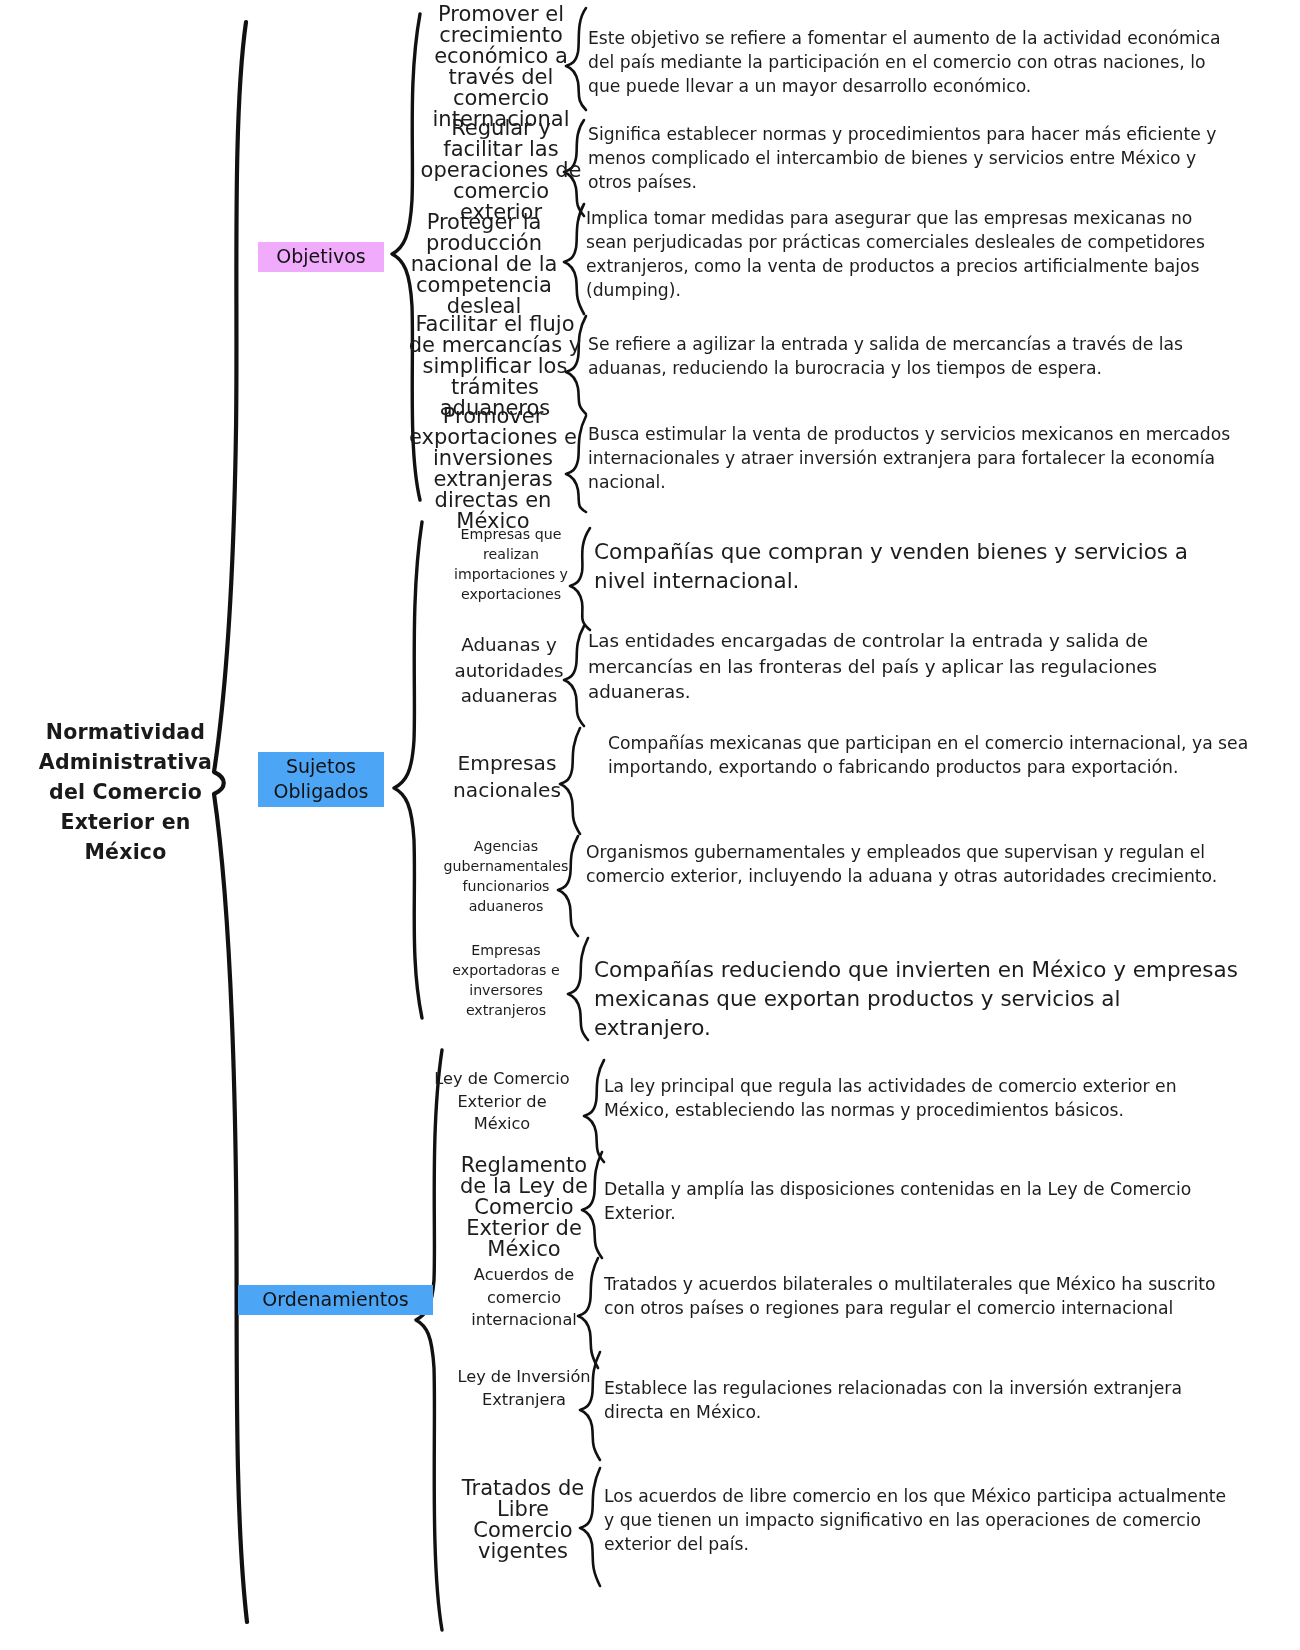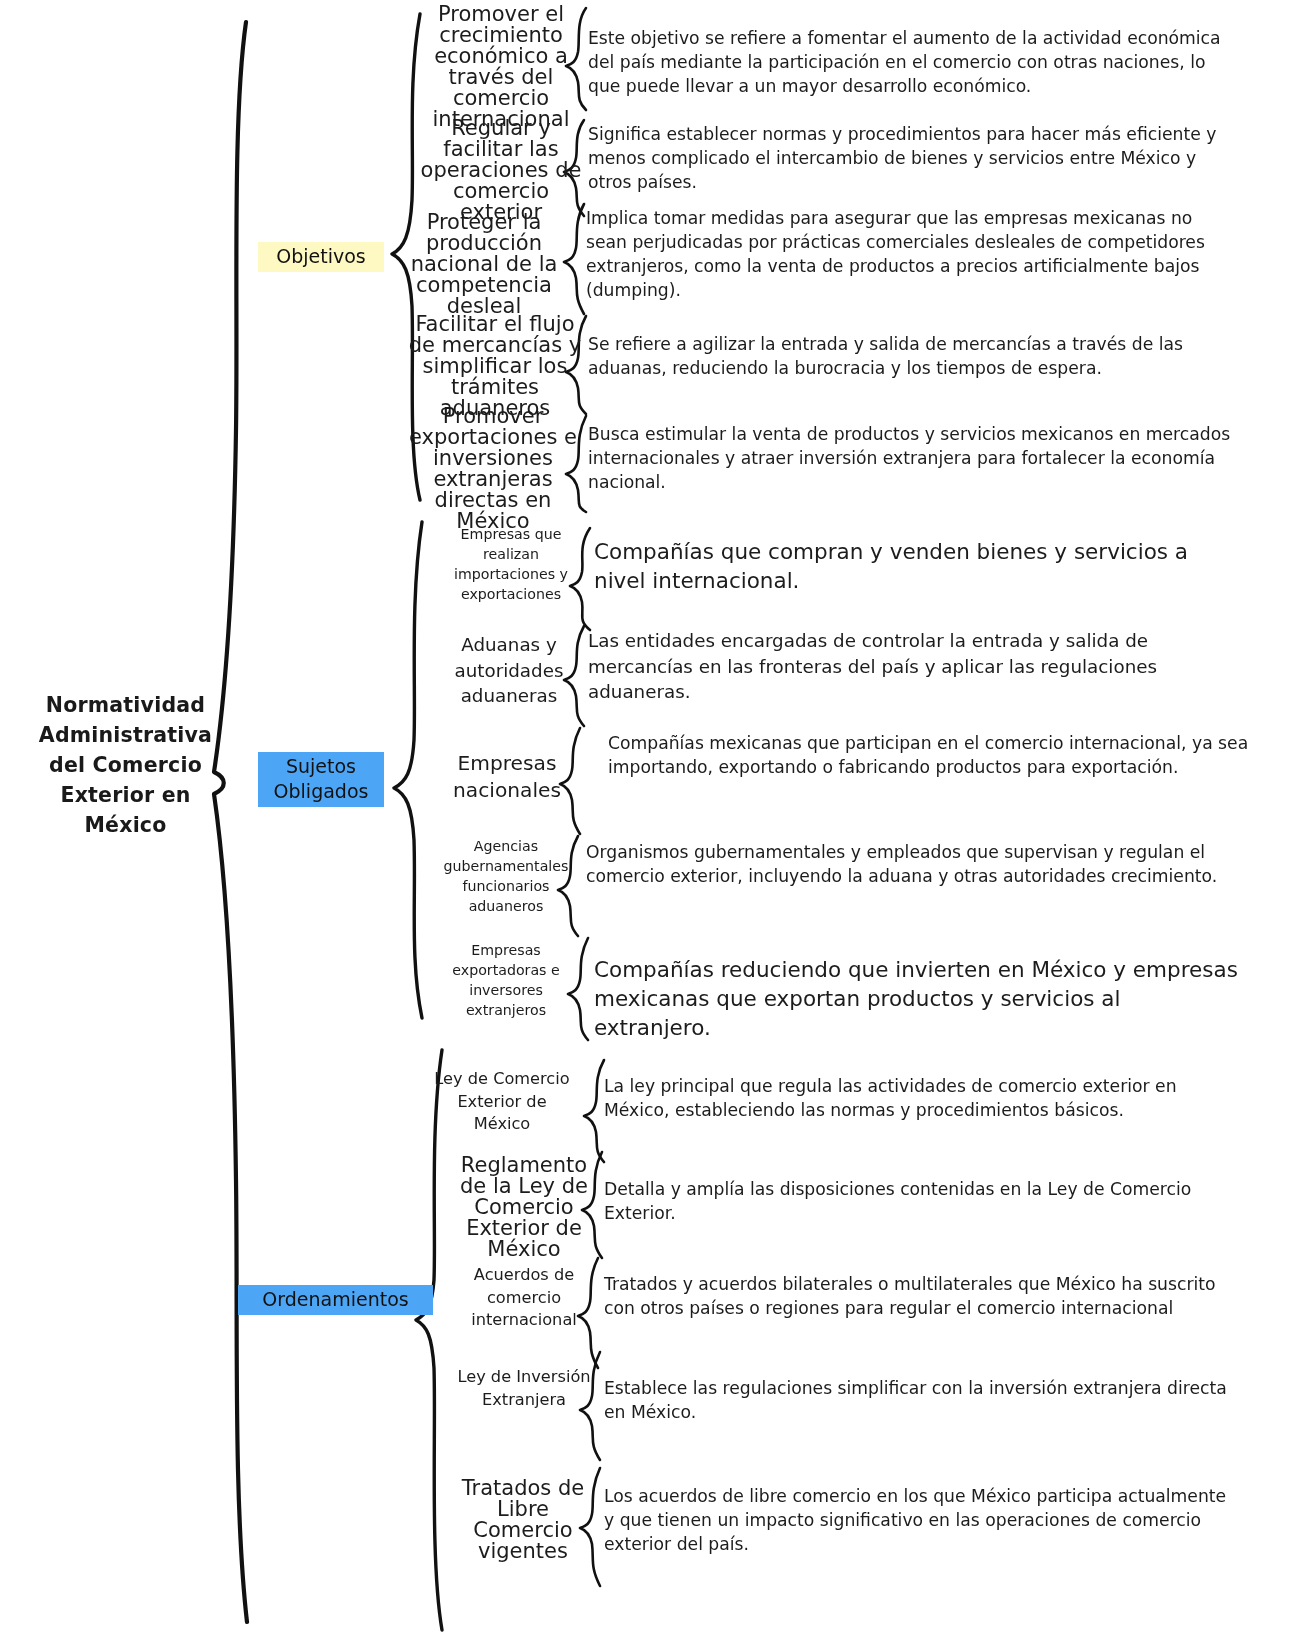--- a/index.html
+++ b/index.html
@@ -157,7 +157,7 @@
     </g>
   </svg>
 
-  <div class="branch-label objetivos" style="background: #fef9c3;">Objetivos</div>
+  <div class="branch-label objetivos" style="background: #f0abfc;">Objetivos</div>
 
   <div class="branch-label sujetos" style="background: rgb(77, 166, 245);">Sujetos Obligados</div>
 

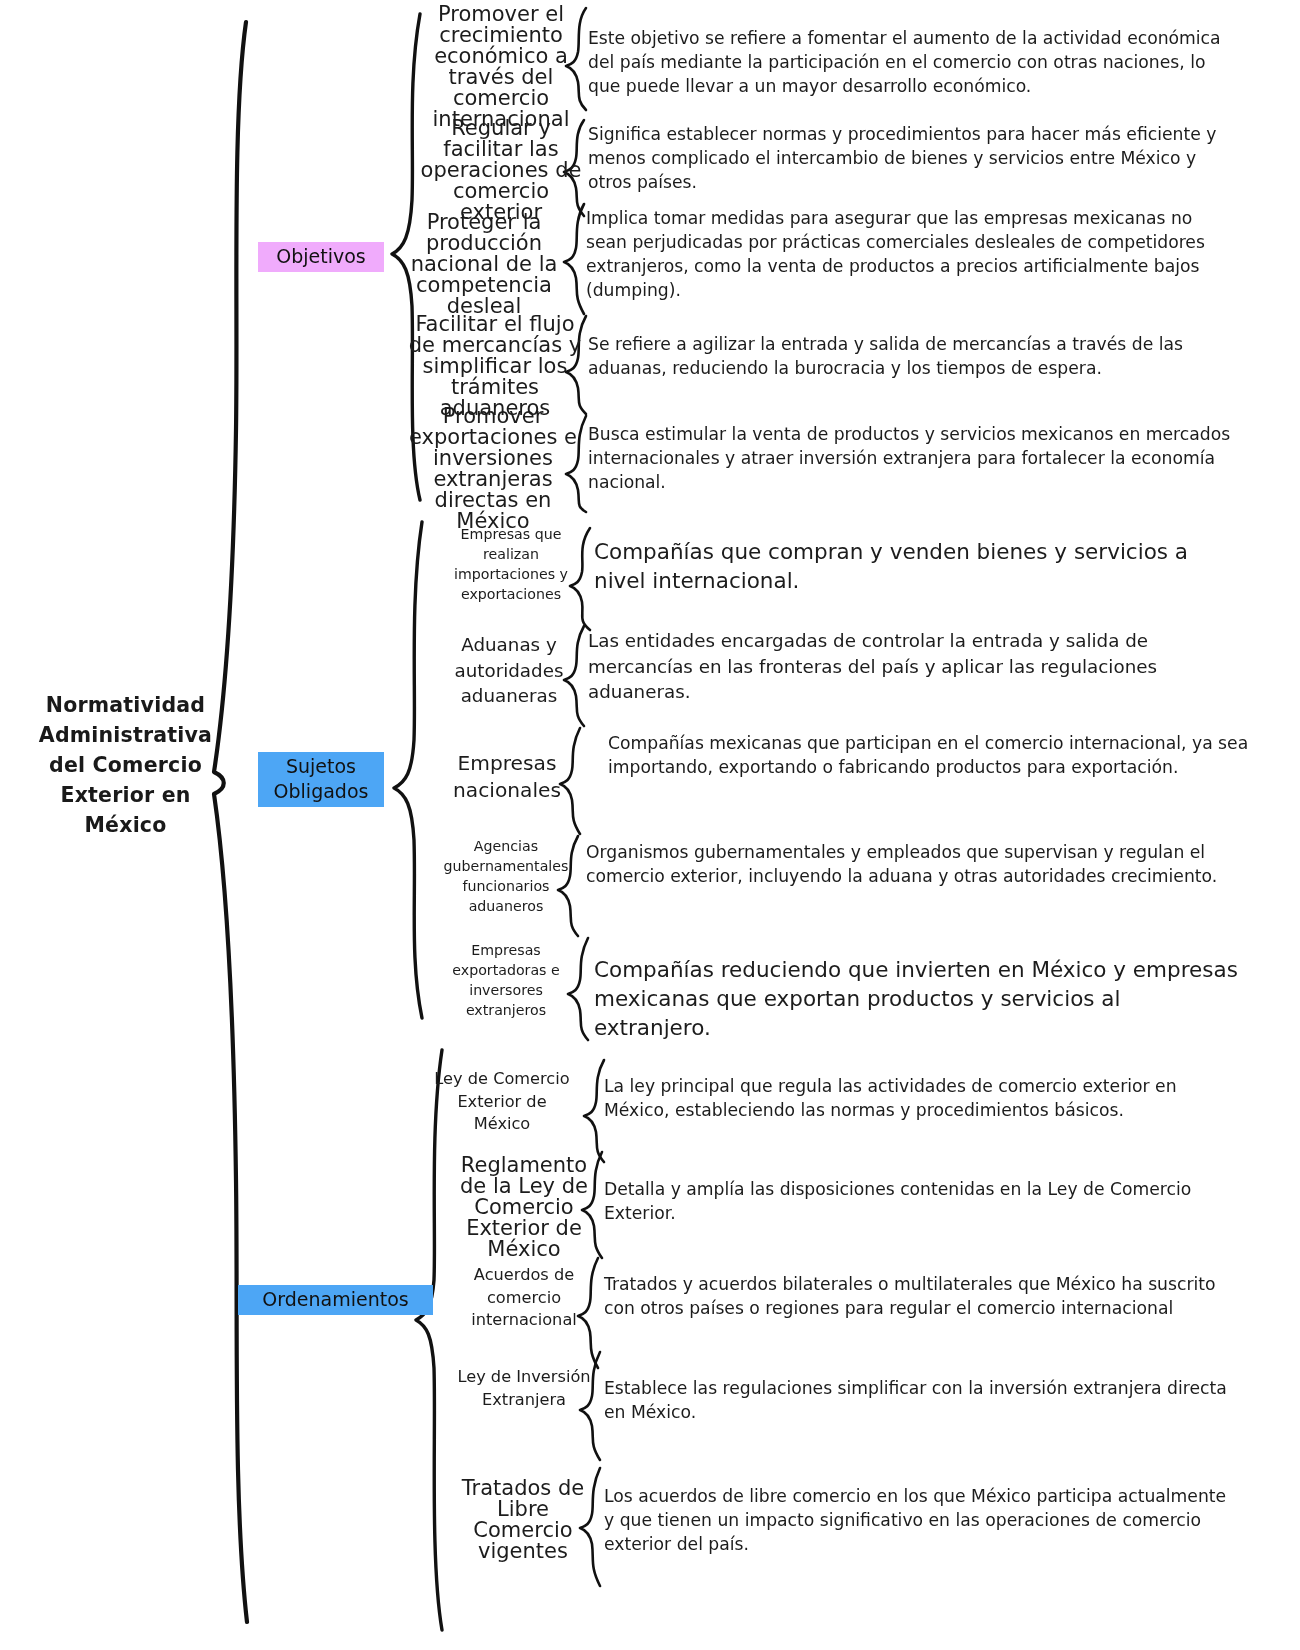--- a/index.html
+++ b/index.html
@@ -22,7 +22,7 @@
   .root-title {
     position: absolute;
     left: 0px;
-    top: 690px;
+    top: 717px;
     width: 215px;
     text-align: center;
     font-family: "DejaVu Sans", sans-serif;

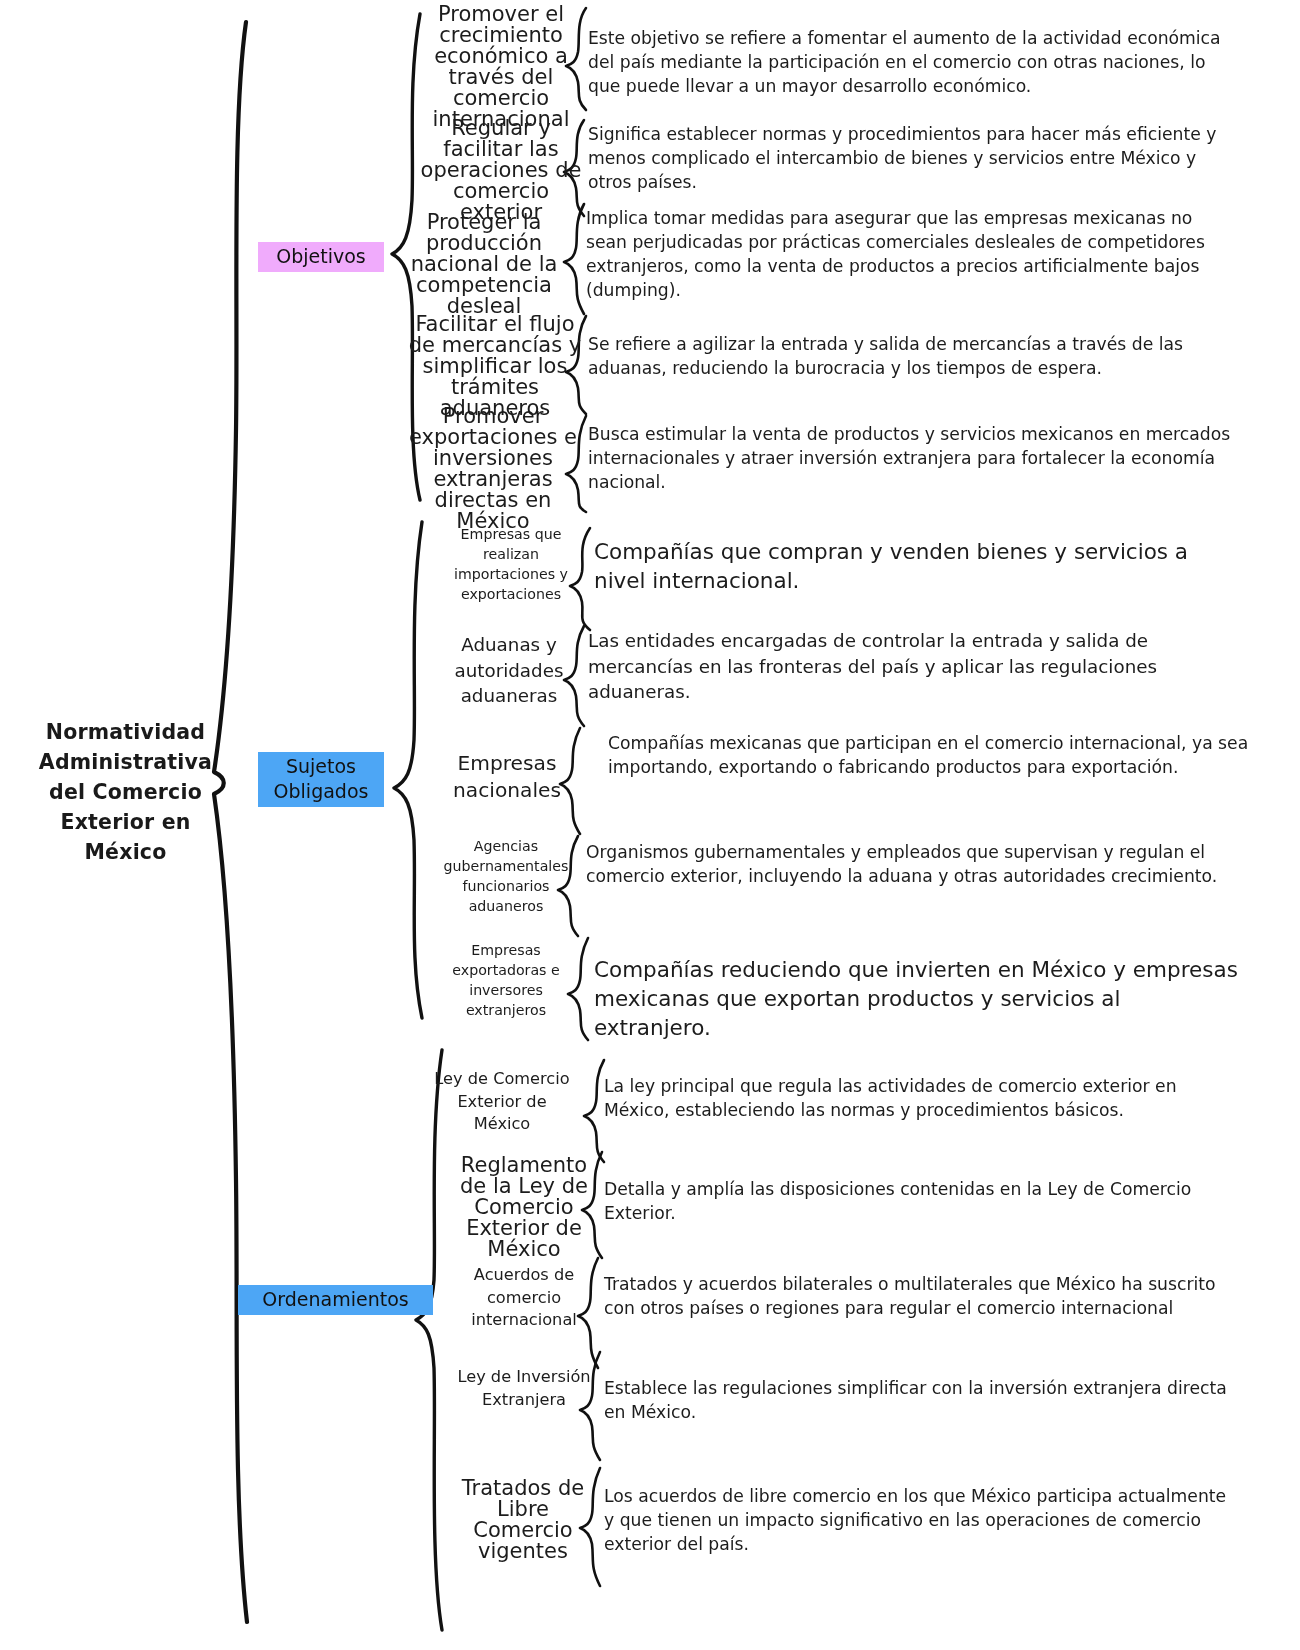--- a/index.html
+++ b/index.html
@@ -203,7 +203,7 @@
   <div class="leaf-desc fs17" style="left:604px; top:1272px; width:630px;">Tratados y acuerdos bilaterales o multilaterales que México ha suscrito con otros países o regiones para regular el comercio internacional</div>
 
   <div class="leaf-title fs16" style="left:452px; top:1366px; width:144px;">Ley de Inversión Extranjera</div>
-  <div class="leaf-desc fs17" style="left:604px; top:1376px; width:630px;">Establece las regulaciones simplificar con la inversión extranjera directa en México.</div>
+  <div class="leaf-desc fs17" style="left:604px; top:1376px; width:630px;">Establece las regulaciones relacionadas con la inversión extranjera directa en México.</div>
 
   <div class="leaf-title fs15" style="left:448px; top:1478px; width:150px;">Tratados de Libre Comercio vigentes</div>
   <div class="leaf-desc fs17" style="left:604px; top:1484px; width:630px;">Los acuerdos de libre comercio en los que México participa actualmente y que tienen un impacto significativo en las operaciones de comercio exterior del país.</div>

